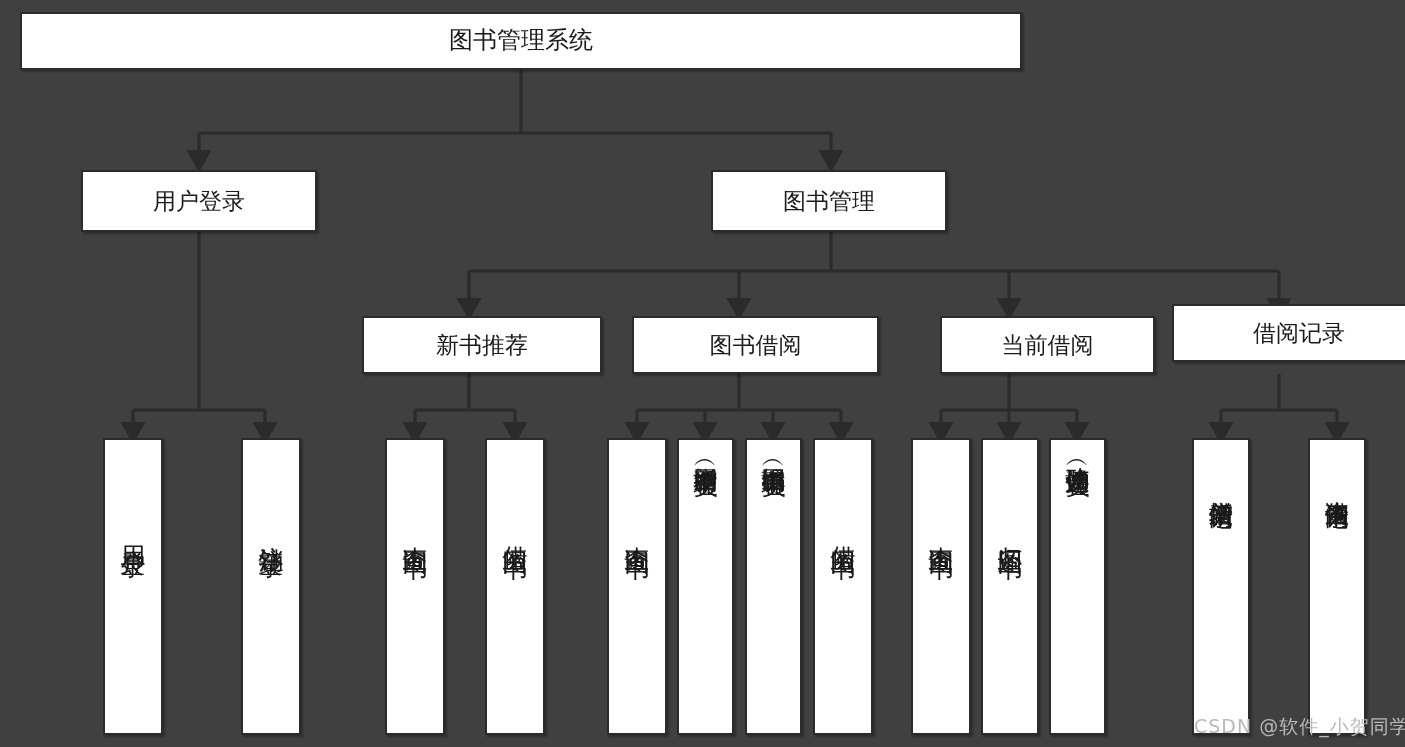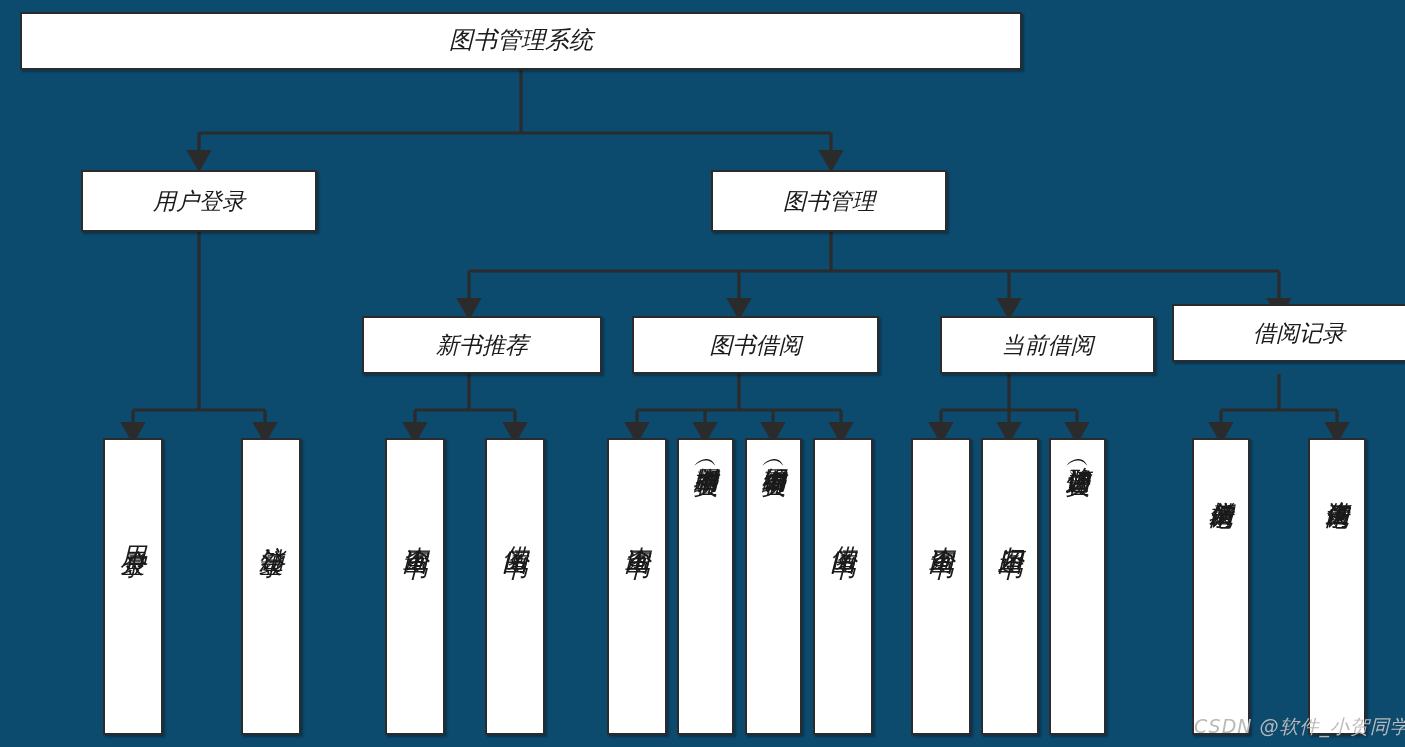--- a/index.html
+++ b/index.html
@@ -15,9 +15,8 @@
     position: relative;
     width: 1405px;
     height: 747px;
-    background: #0c4a6e;
+    background: #404040;
     overflow: hidden;
-    font-style: italic;
   }
   #wires {
     position: absolute;

